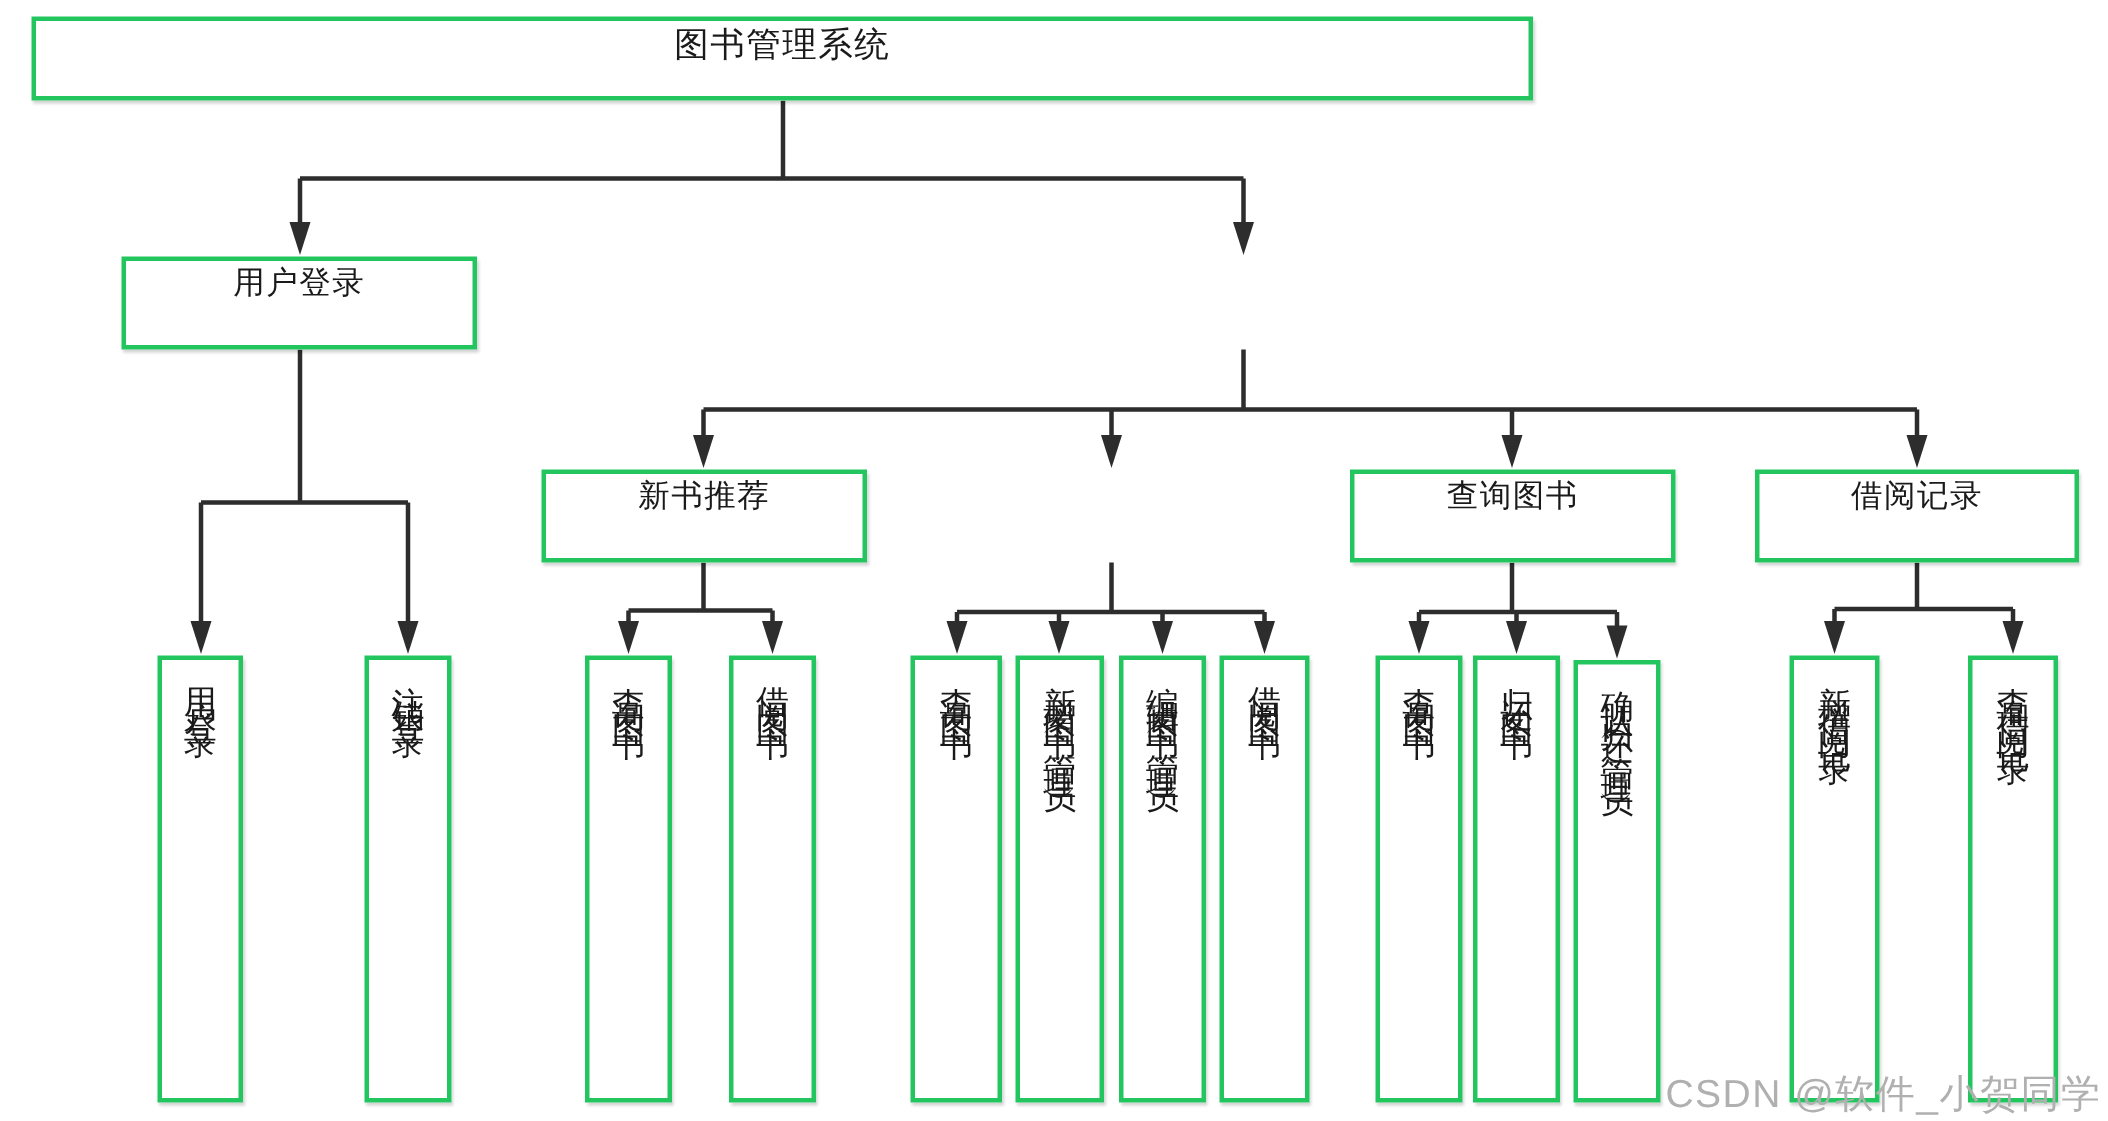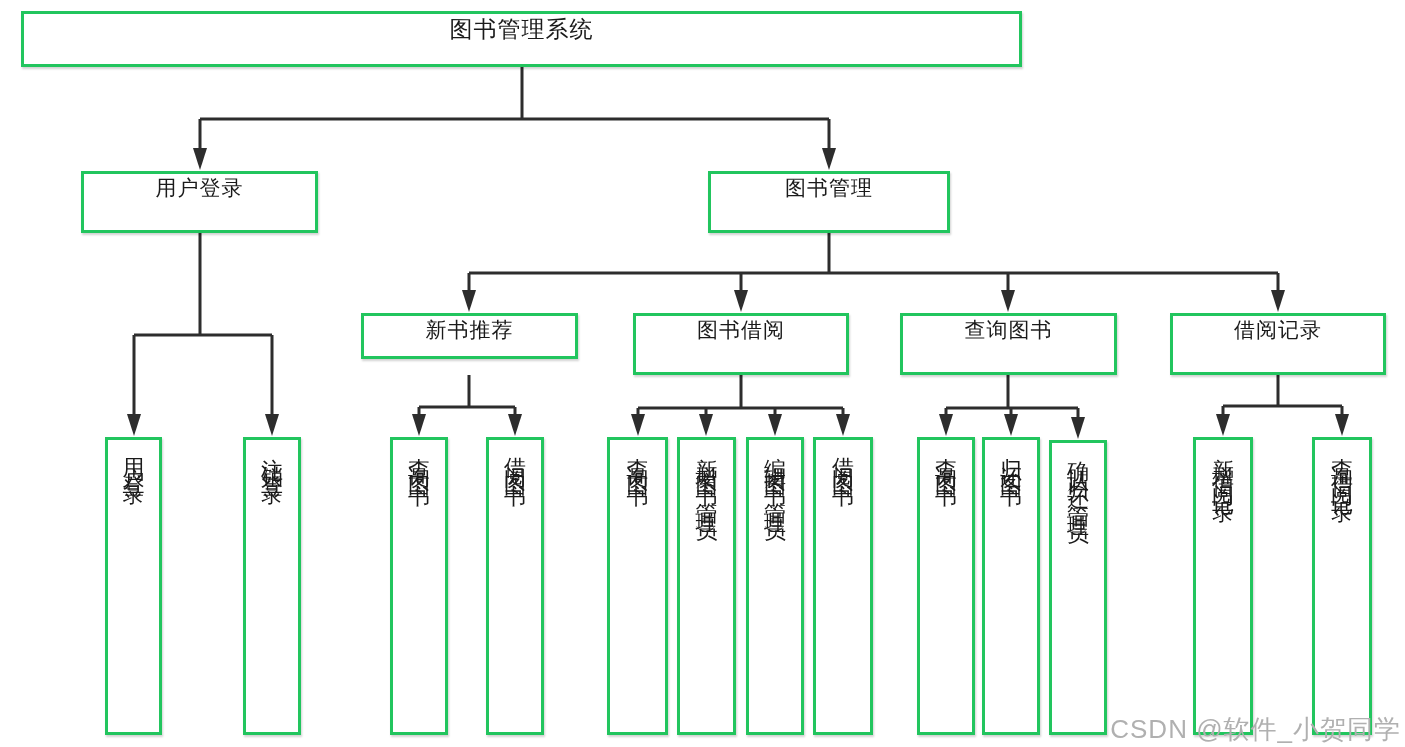--- a/index.html
+++ b/index.html
@@ -108,9 +108,6 @@
   <div class="box h" style="left:81px;top:171px;width:237px;height:62px">
     <span>用户登录</span>
   </div>
-  <div class="box h" style="left:708px;top:171px;width:242px;height:62px">
-    <span>图书管理</span>
-  </div>
 
   <div class="box h" style="left:361px;top:313px;width:217px;height:46px">
     <span>新书推荐</span>

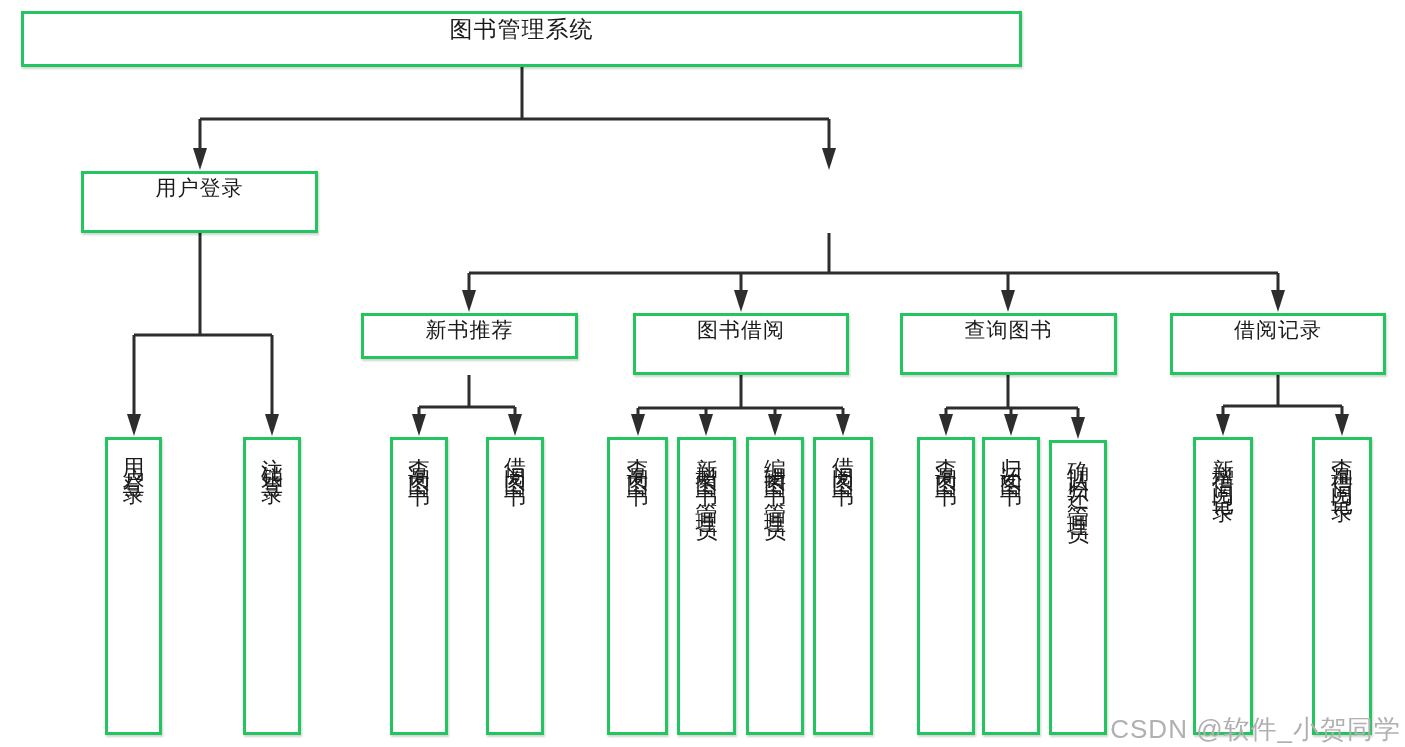--- a/index.html
+++ b/index.html
@@ -109,7 +109,7 @@
     <span>用户登录</span>
   </div>
 
-  <div class="box h" style="left:361px;top:313px;width:217px;height:46px">
+  <div class="box h" style="left:361px;top:313px;width:217px;height:62px">
     <span>新书推荐</span>
   </div>
   <div class="box h" style="left:633px;top:313px;width:216px;height:62px">

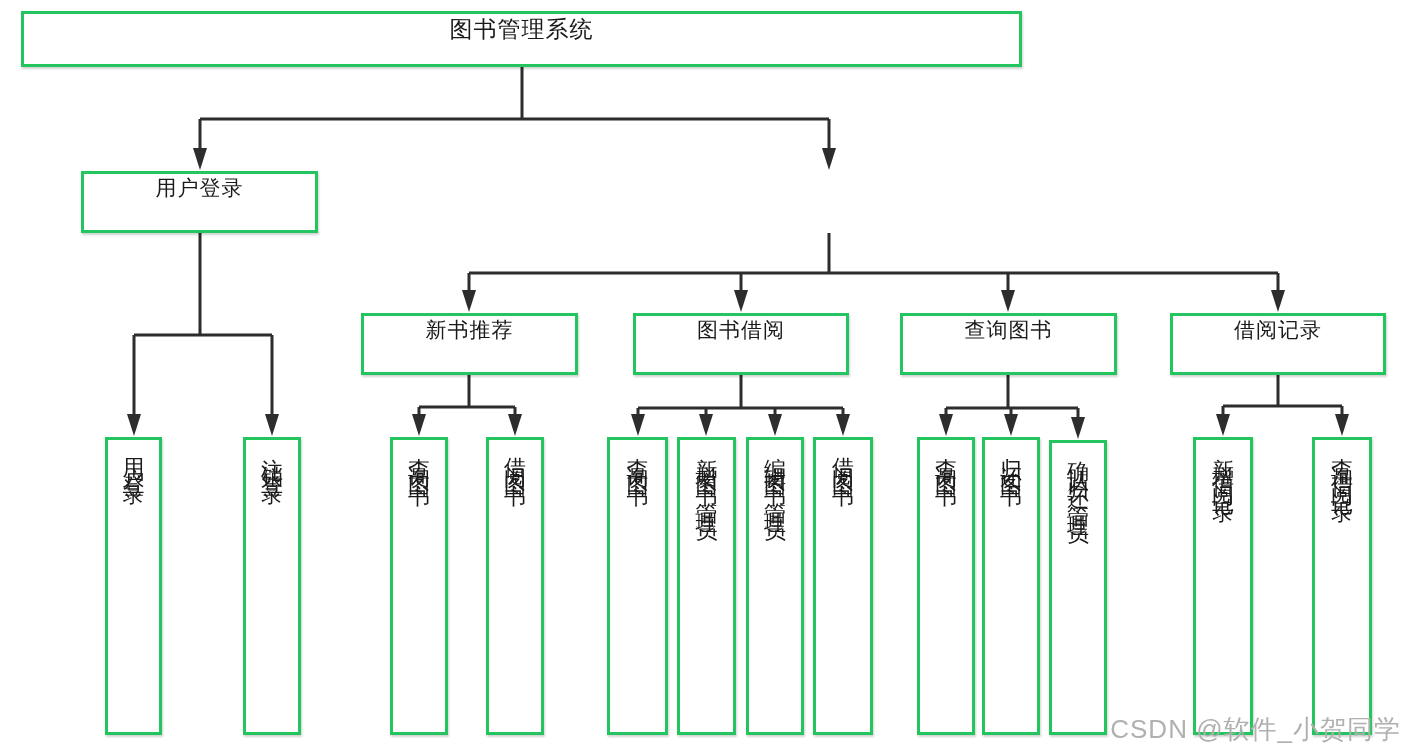--- a/index.html
+++ b/index.html
@@ -112,9 +112,6 @@
   <div class="box h" style="left:361px;top:313px;width:217px;height:62px">
     <span>新书推荐</span>
   </div>
-  <div class="box h" style="left:633px;top:313px;width:216px;height:62px">
-    <span>图书借阅</span>
-  </div>
   <div class="box h" style="left:900px;top:313px;width:217px;height:62px">
     <span>查询图书</span>
   </div>

